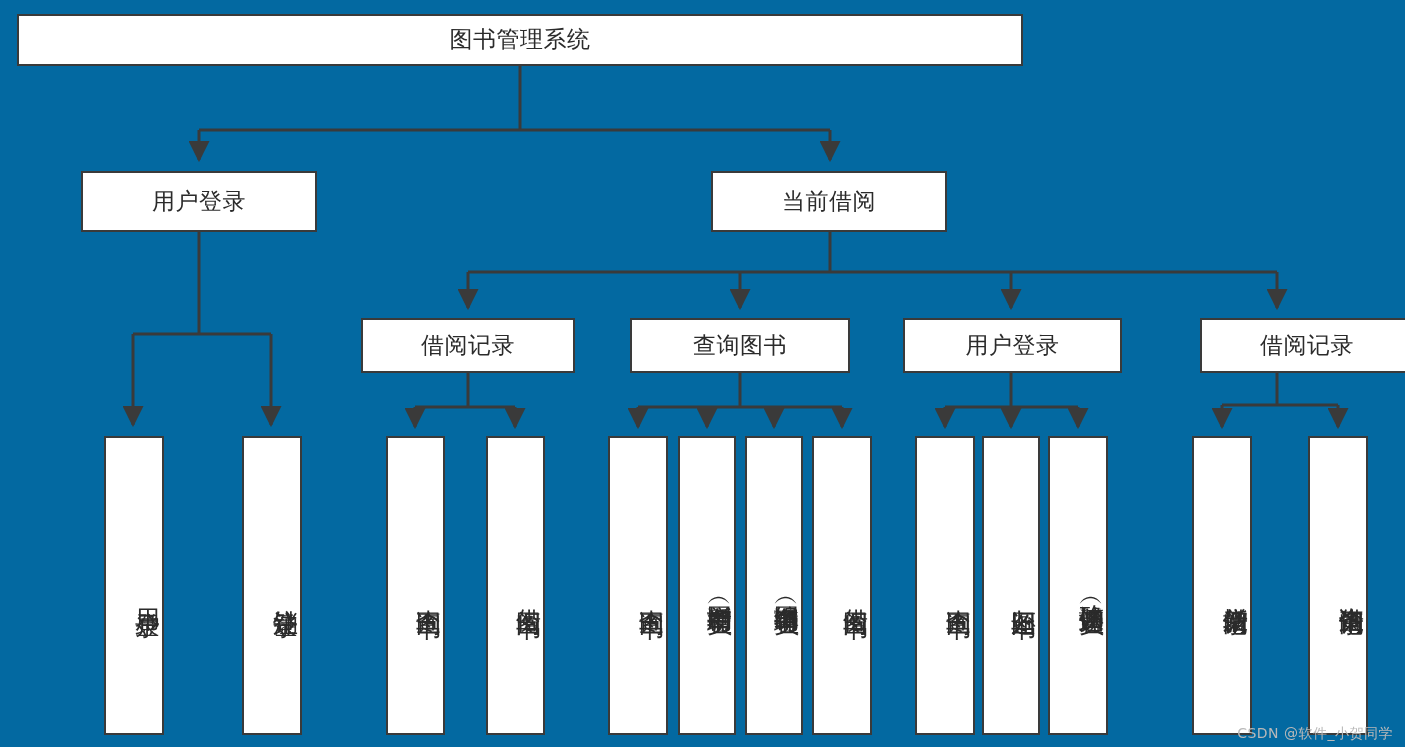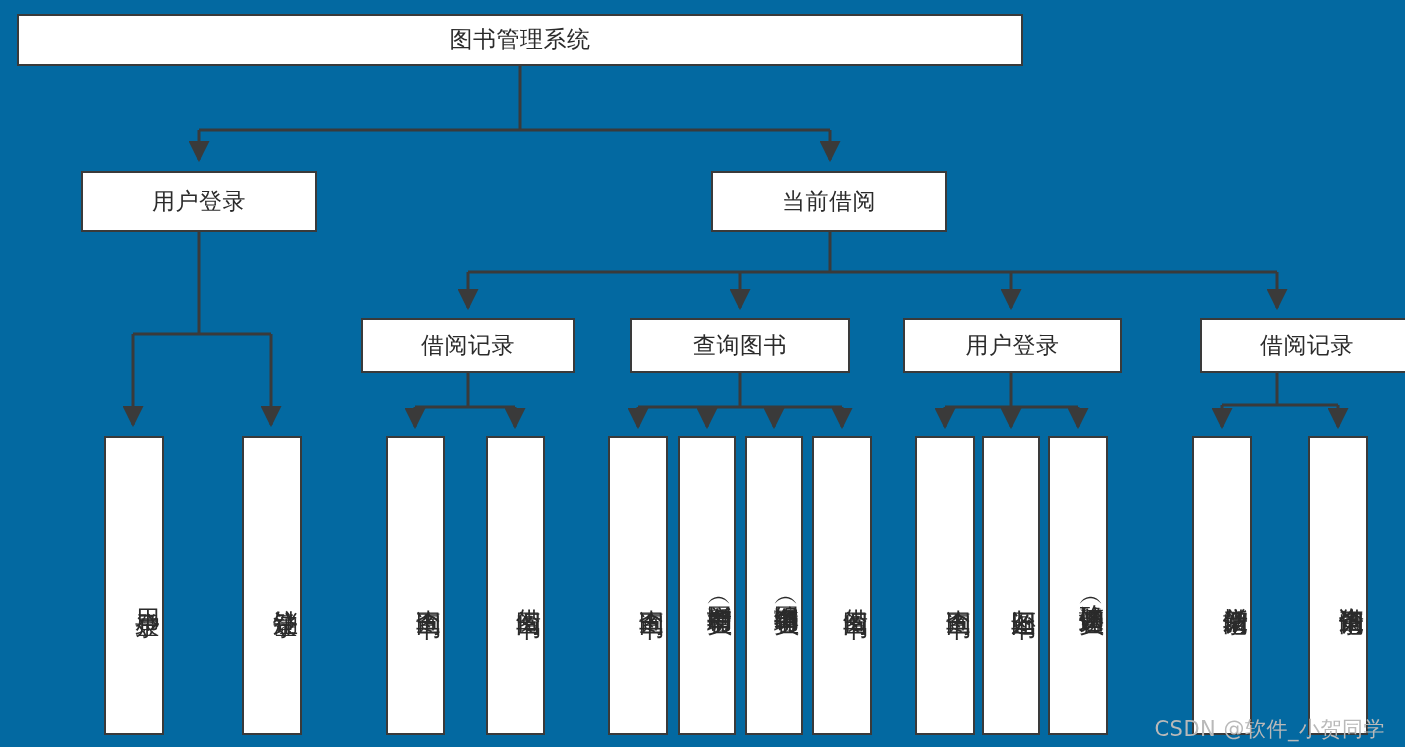--- a/index.html
+++ b/index.html
@@ -59,9 +59,9 @@
   }
   .watermark {
     position: absolute;
-    right: 20px;
+    right: 12px;
     bottom: 4px;
-    font-size: 21px;
+    font-size: 14px;
     color: #b9b9b9;
     white-space: nowrap;
     letter-spacing: 0.5px;

